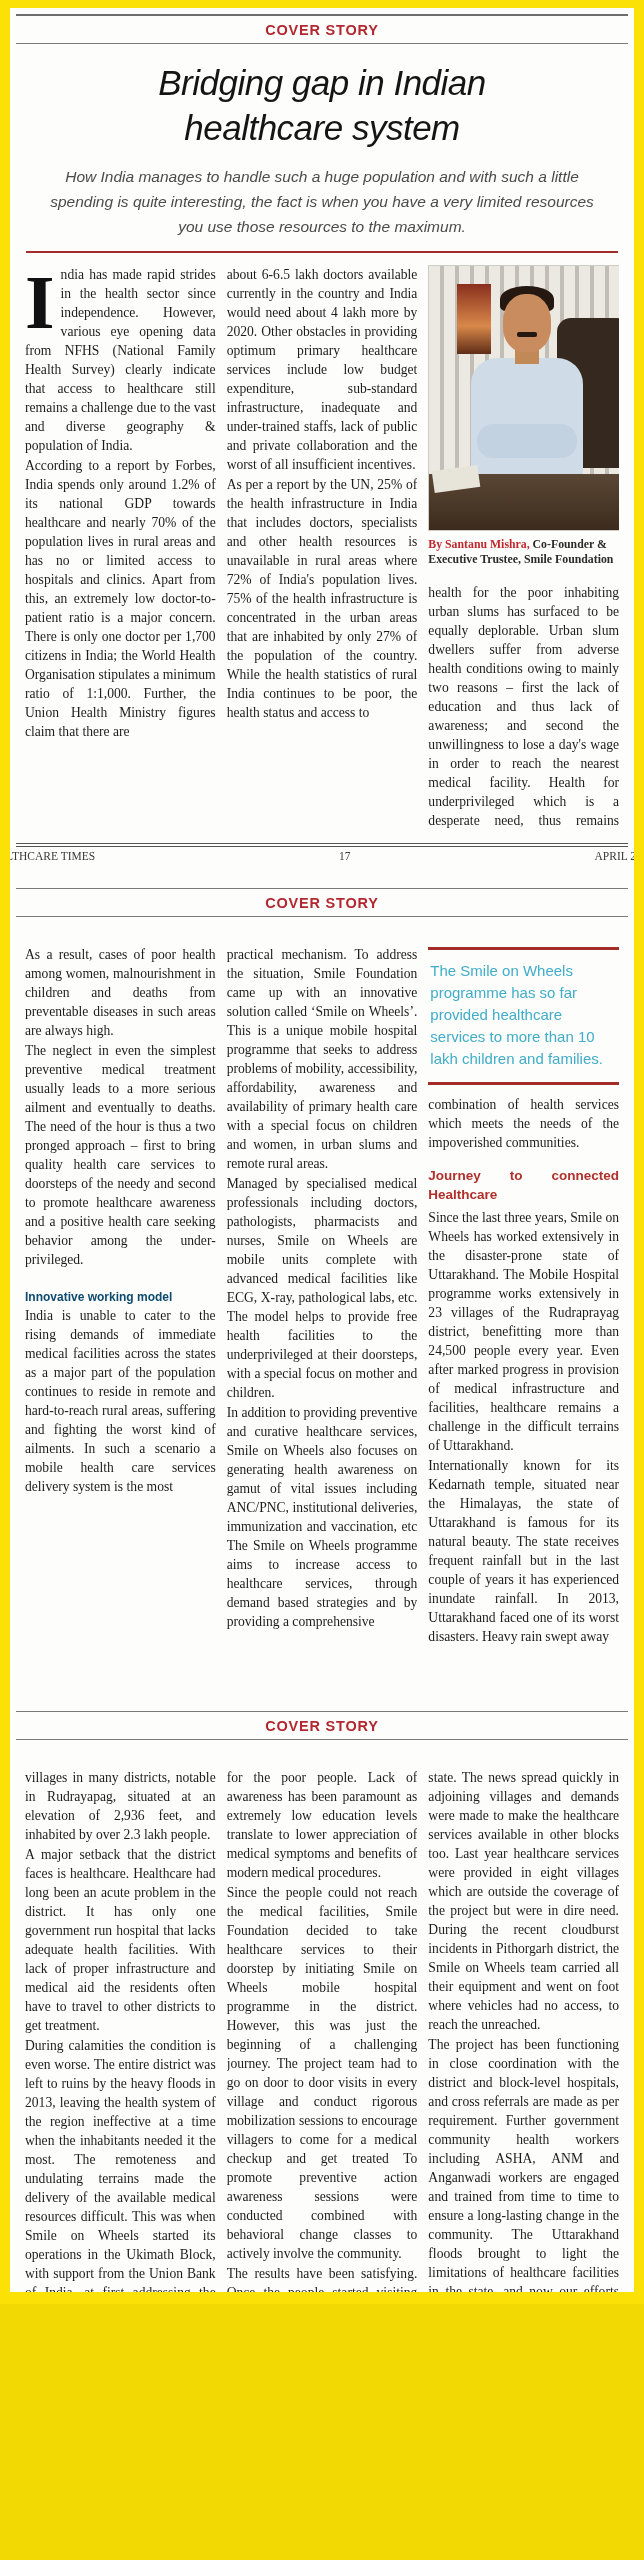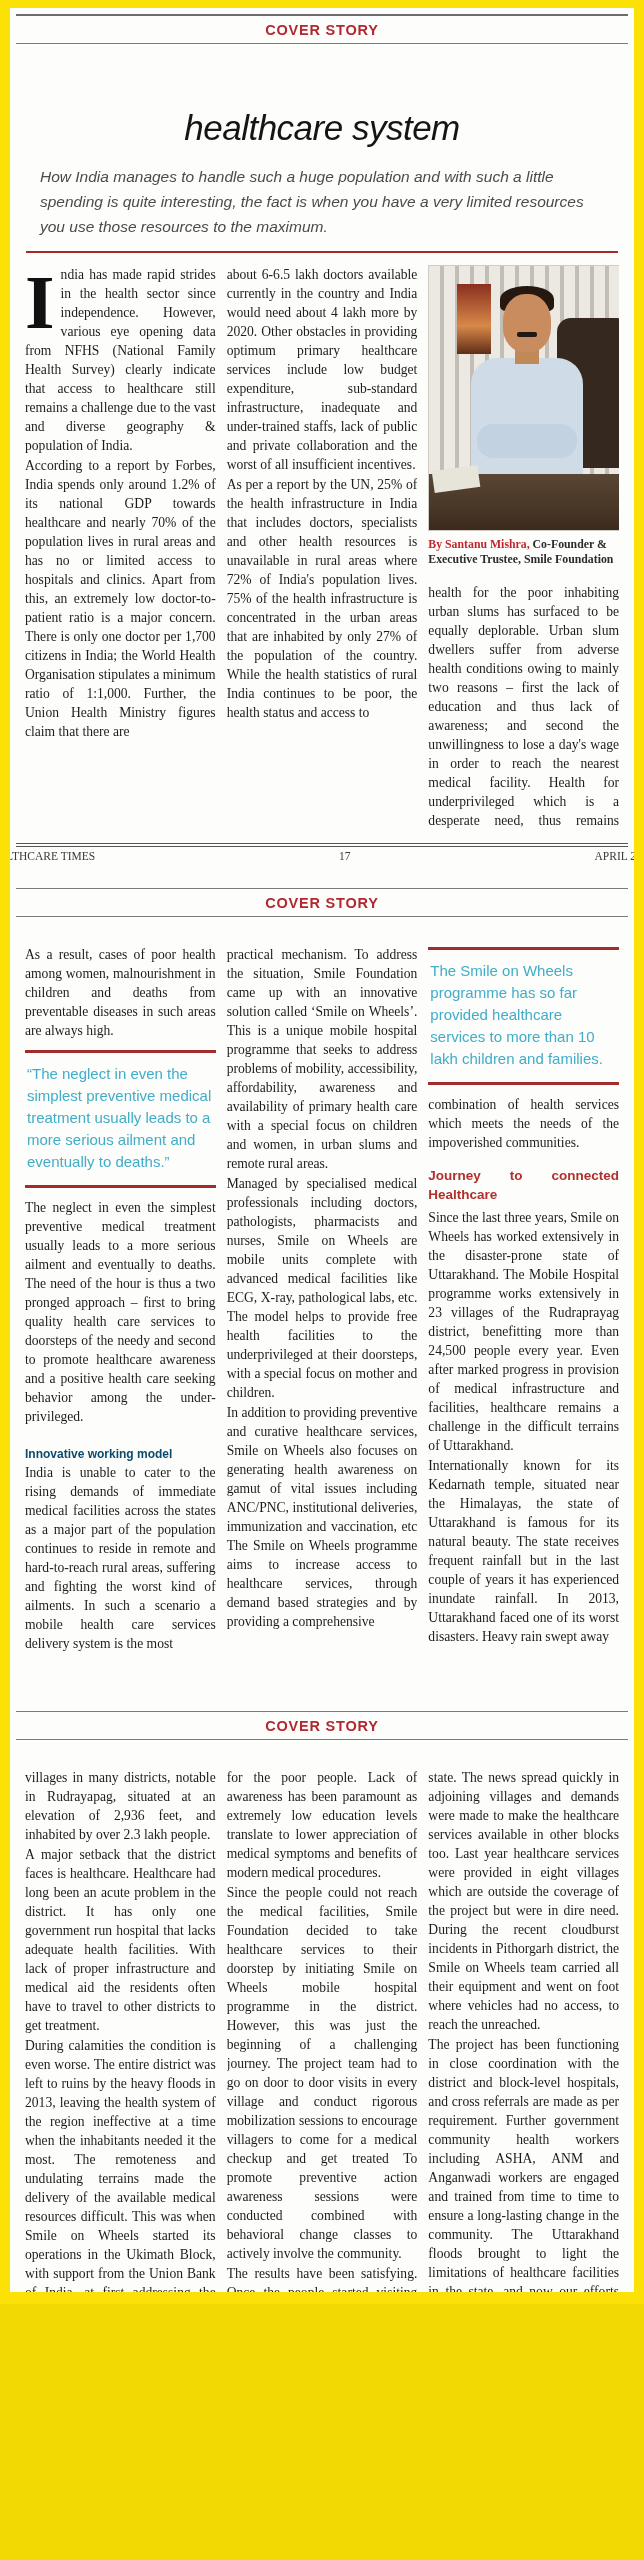--- a/index.html
+++ b/index.html
@@ -94,7 +94,7 @@
 
 
       <h1 class="headline">
-        <br>
+        <span>Bridging gap in Indian</span><br>
         <span>healthcare system</span>
       </h1>
 

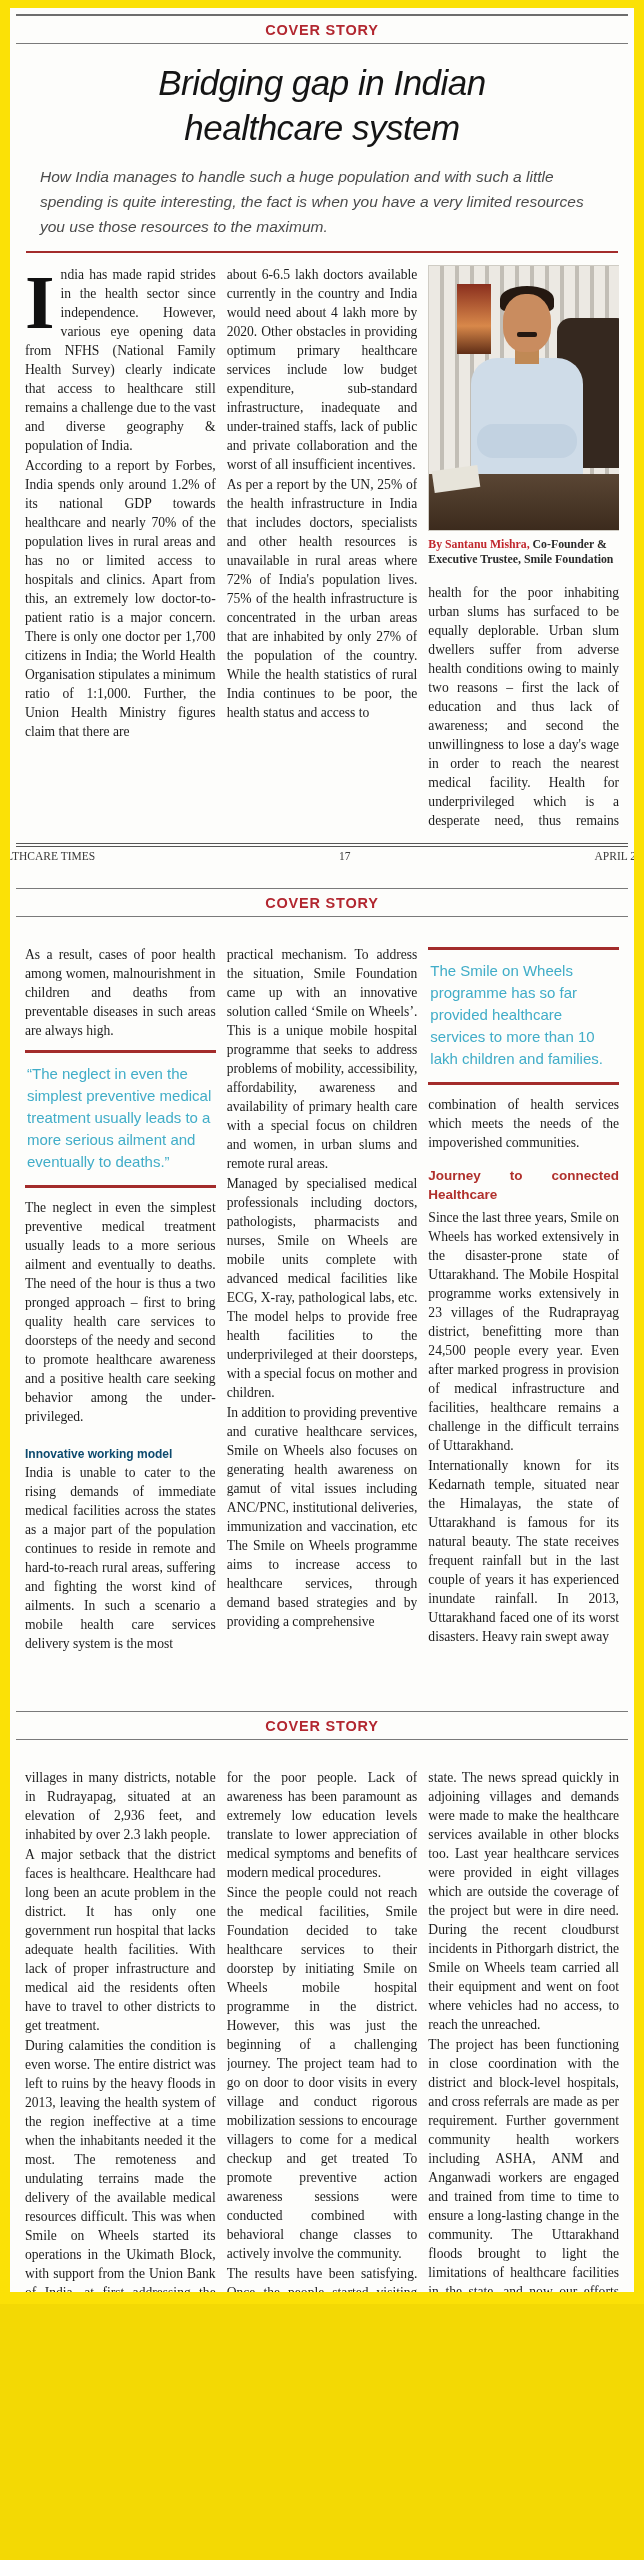--- a/index.html
+++ b/index.html
@@ -19,7 +19,7 @@
   .byline .red { color:#c0272d; }
   .headline { margin:16px 40px 0; text-align:center; font-family:"Liberation Sans", sans-serif;
     font-style:italic; font-weight:500; font-size:35px; line-height:45px; color:#151515; letter-spacing:-0.5px; }
-  .standfirst { margin:14px 30px 0; font-family:"Liberation Sans", sans-serif;
+  .standfirst { margin:14px 30px 0; text-align:center; font-family:"Liberation Sans", sans-serif;
     font-style:italic; font-size:15.5px; line-height:25px; color:#4b4b4b; }
   .redrule { height:2px; background:#a32c2b; margin:12px 16px 0; }
 

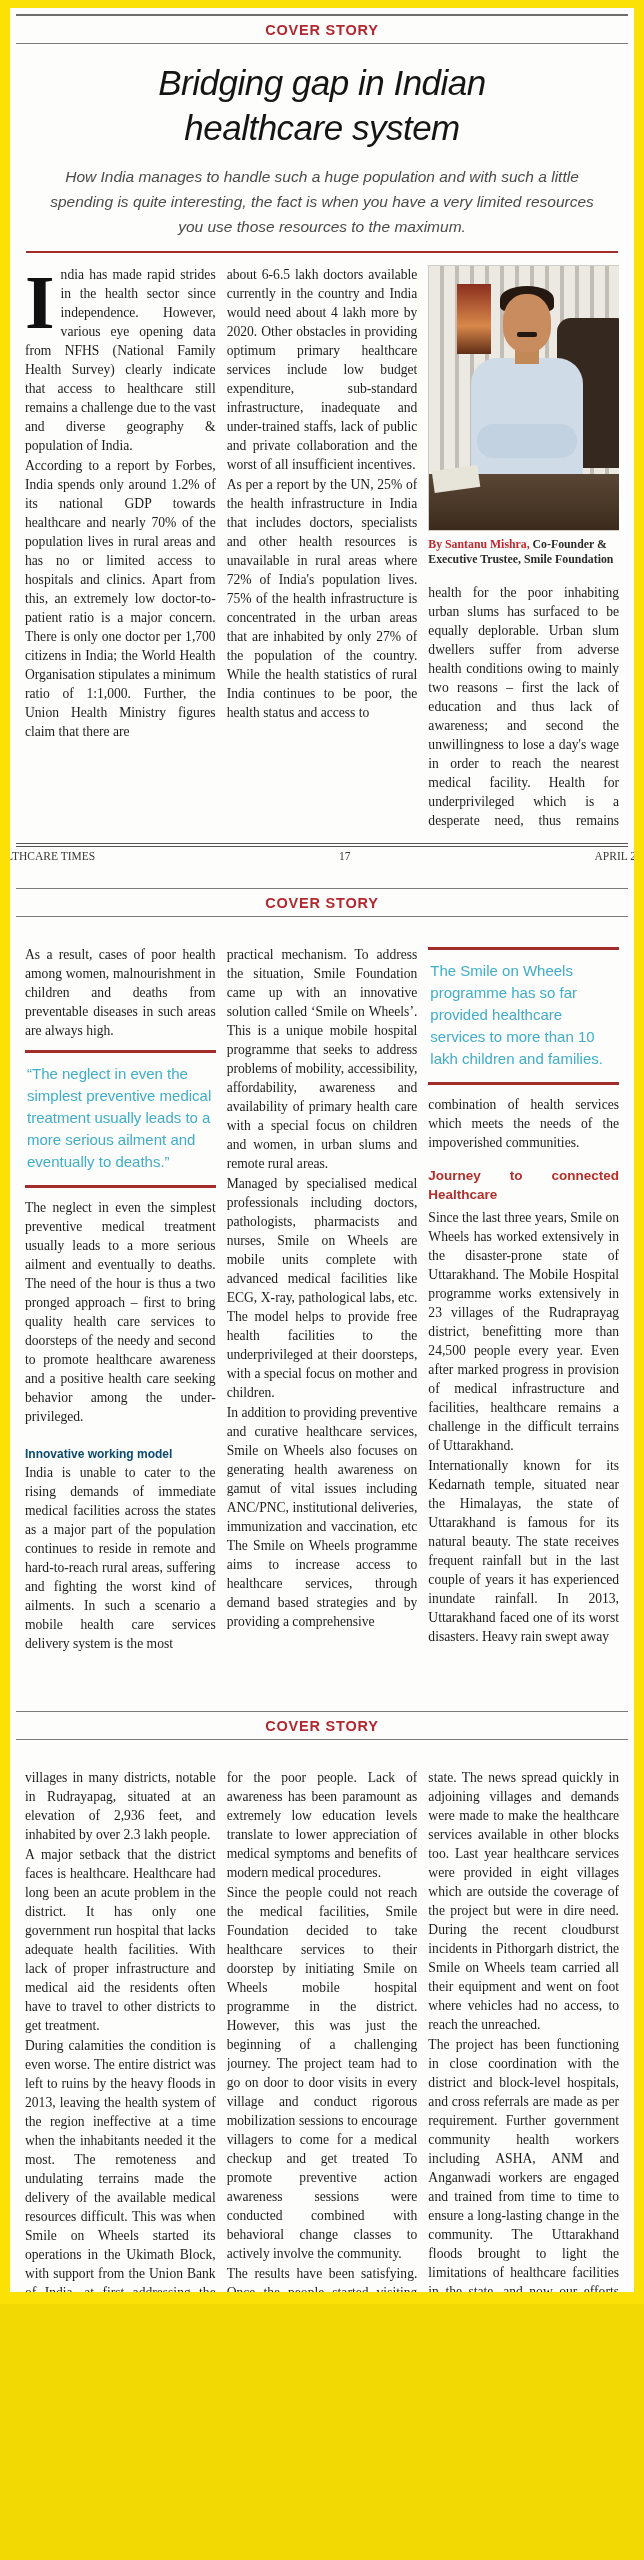--- a/index.html
+++ b/index.html
@@ -149,7 +149,6 @@
       <div class="cols h2">
         <div class="col">
           <p class="body-p">As a result, cases of poor health among women, malnourishment in children and deaths from preventable diseases in such areas are always high.</p>
-          <div class="pullquote">“The neglect in even the simplest preventive medical treatment usually leads to a more serious ailment and eventually to deaths.”</div>
           <p class="body-p">The neglect in even the simplest preventive medical treatment usually leads to a more serious ailment and eventually to deaths. The need of the hour is thus a two pronged approach – first to bring quality health care services to doorsteps of the needy and second to promote healthcare awareness and a positive health care seeking behavior among the under-privileged.</p>
           <h3 class="subhead-teal">Innovative working model</h3>
           <p class="body-p">India is unable to cater to the rising demands of immediate medical facilities across the states as a major part of the population continues to reside in remote and hard-to-reach rural areas, suffering and fighting the worst kind of ailments. In such a scenario a mobile health care services delivery system is the most</p>

